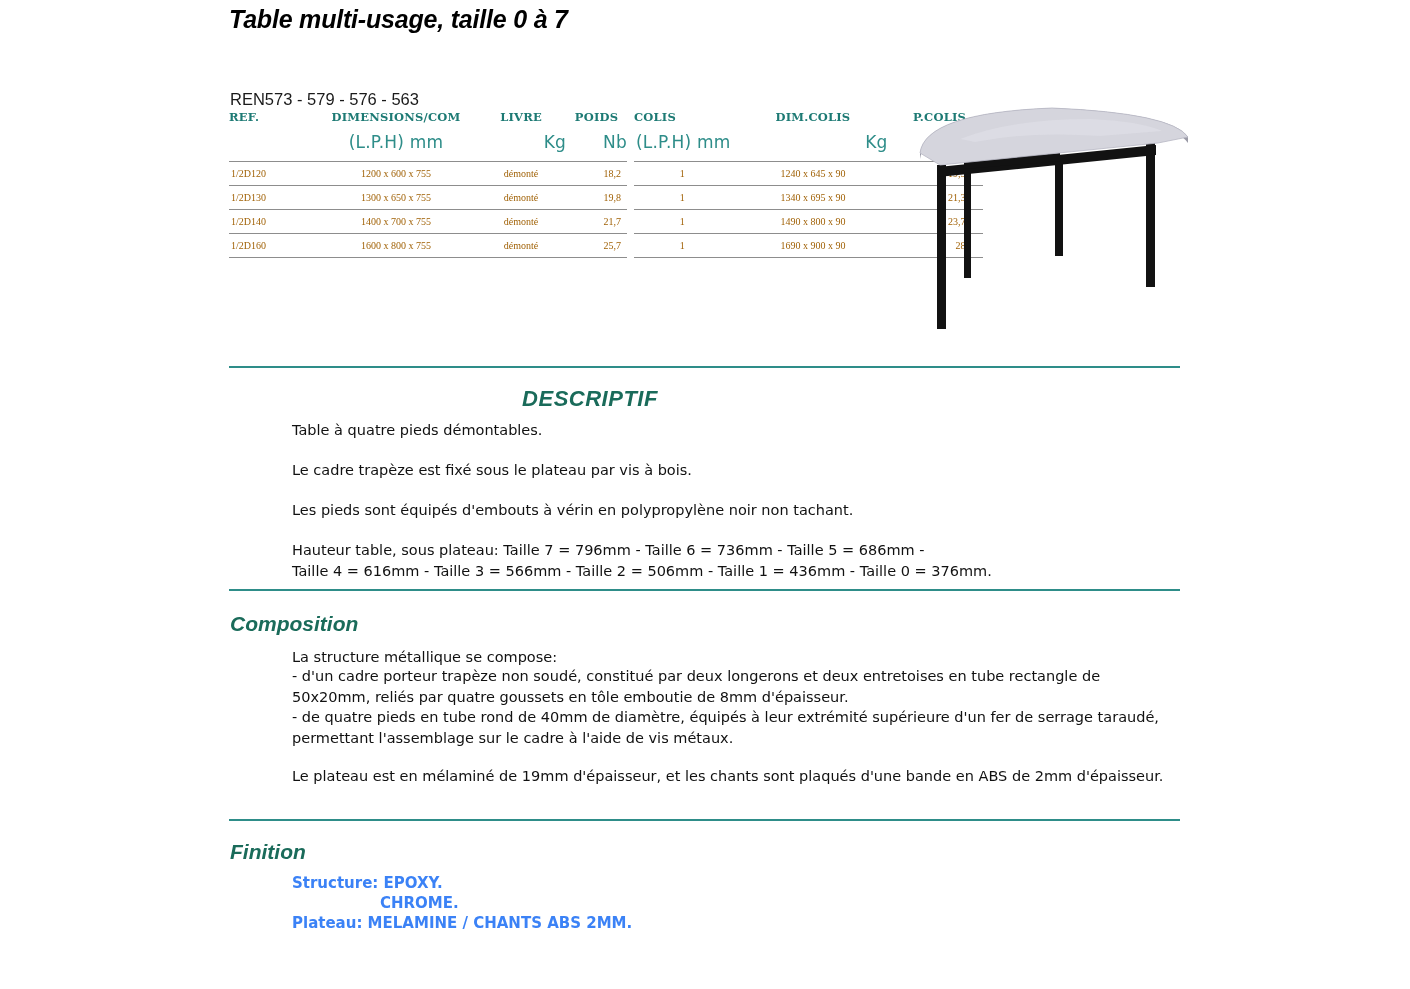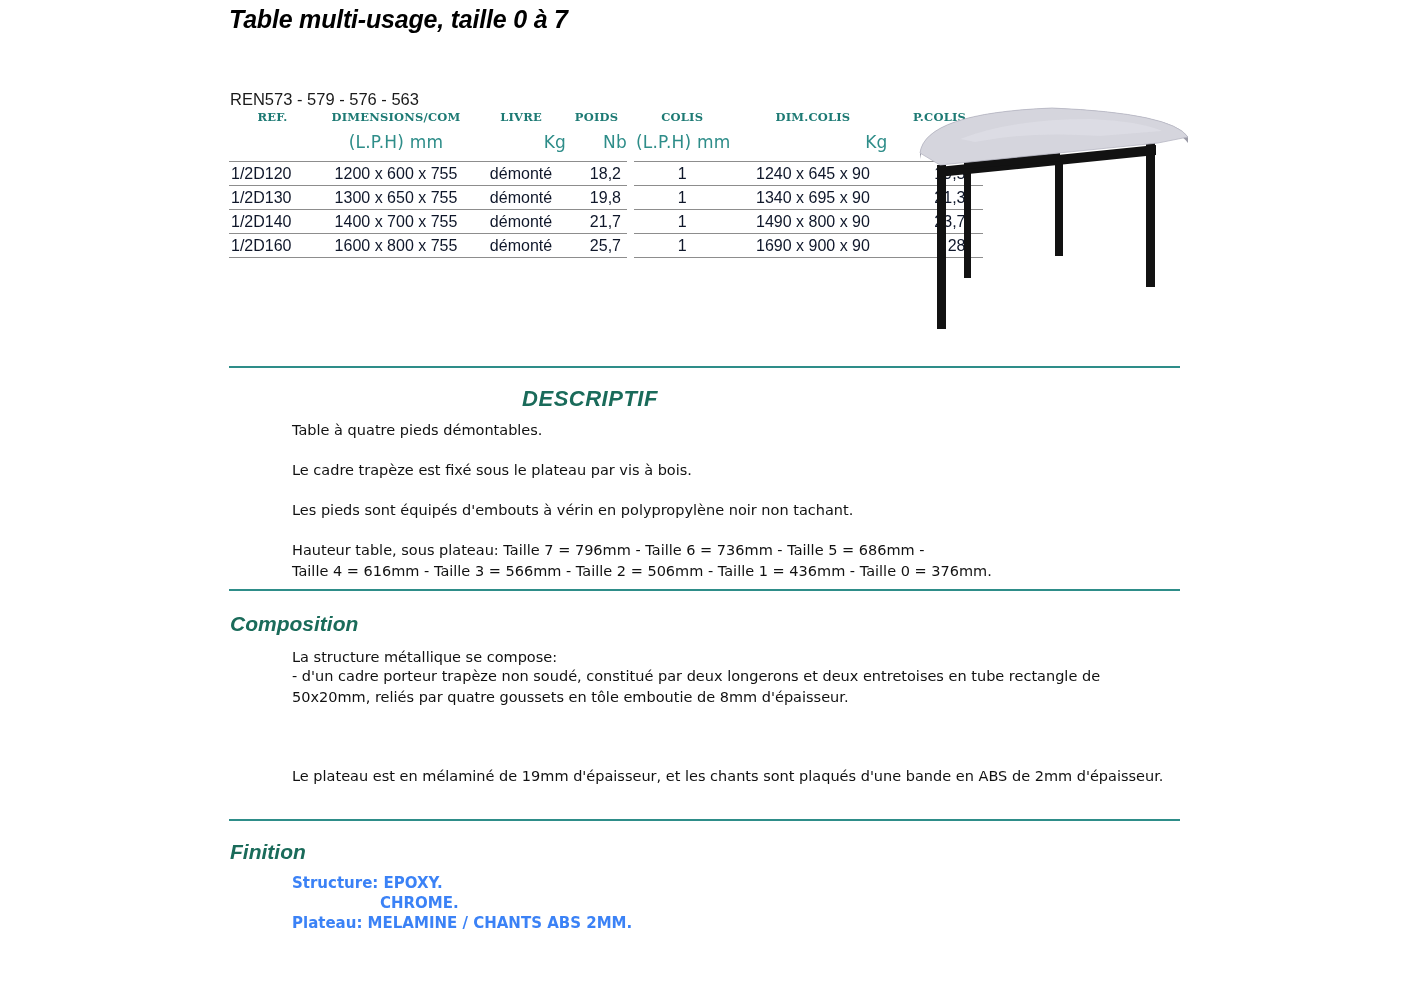--- a/index.html
+++ b/index.html
@@ -92,7 +92,7 @@
   #table-right .c-dimc   { width: 165px; text-align: center; }
   #table-right .c-pcolis { width: 70px;  text-align: right; padding-right: 18px; }
 
-  .hdr-left-ref   { text-align: center; padding-left: 6px; }
+  .hdr-left-ref   { text-align: left; padding-left: 6px; }
   .hdr-left-dim   { text-align: center; }
   .hdr-left-livre { text-align: center; }
   .hdr-left-poids { text-align: center; }

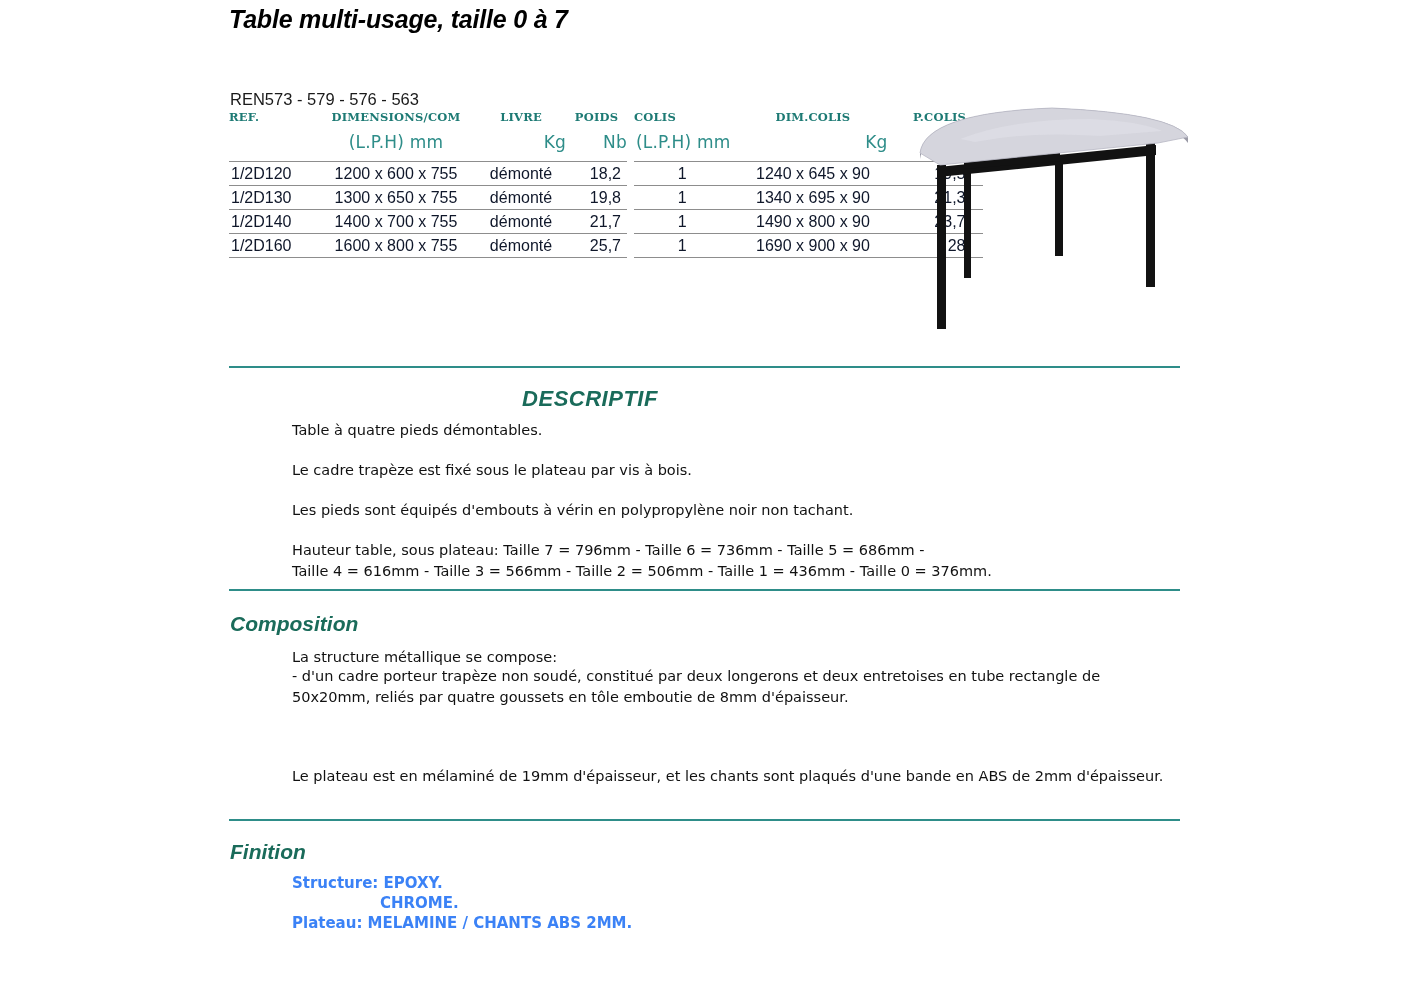--- a/index.html
+++ b/index.html
@@ -70,9 +70,9 @@
     padding-bottom: 9px;
   }
   .spec-table tbody td {
-    font-family: Liberation Sans, sans-serif;
-    font-size: 16px;
-    color: #0f172a;
+    font-family: Liberation Serif, serif;
+    font-size: 10px;
+    color: #a16207;
     border-top: 1.4px solid #8d8d8d;
     height: 23px;
     vertical-align: middle;

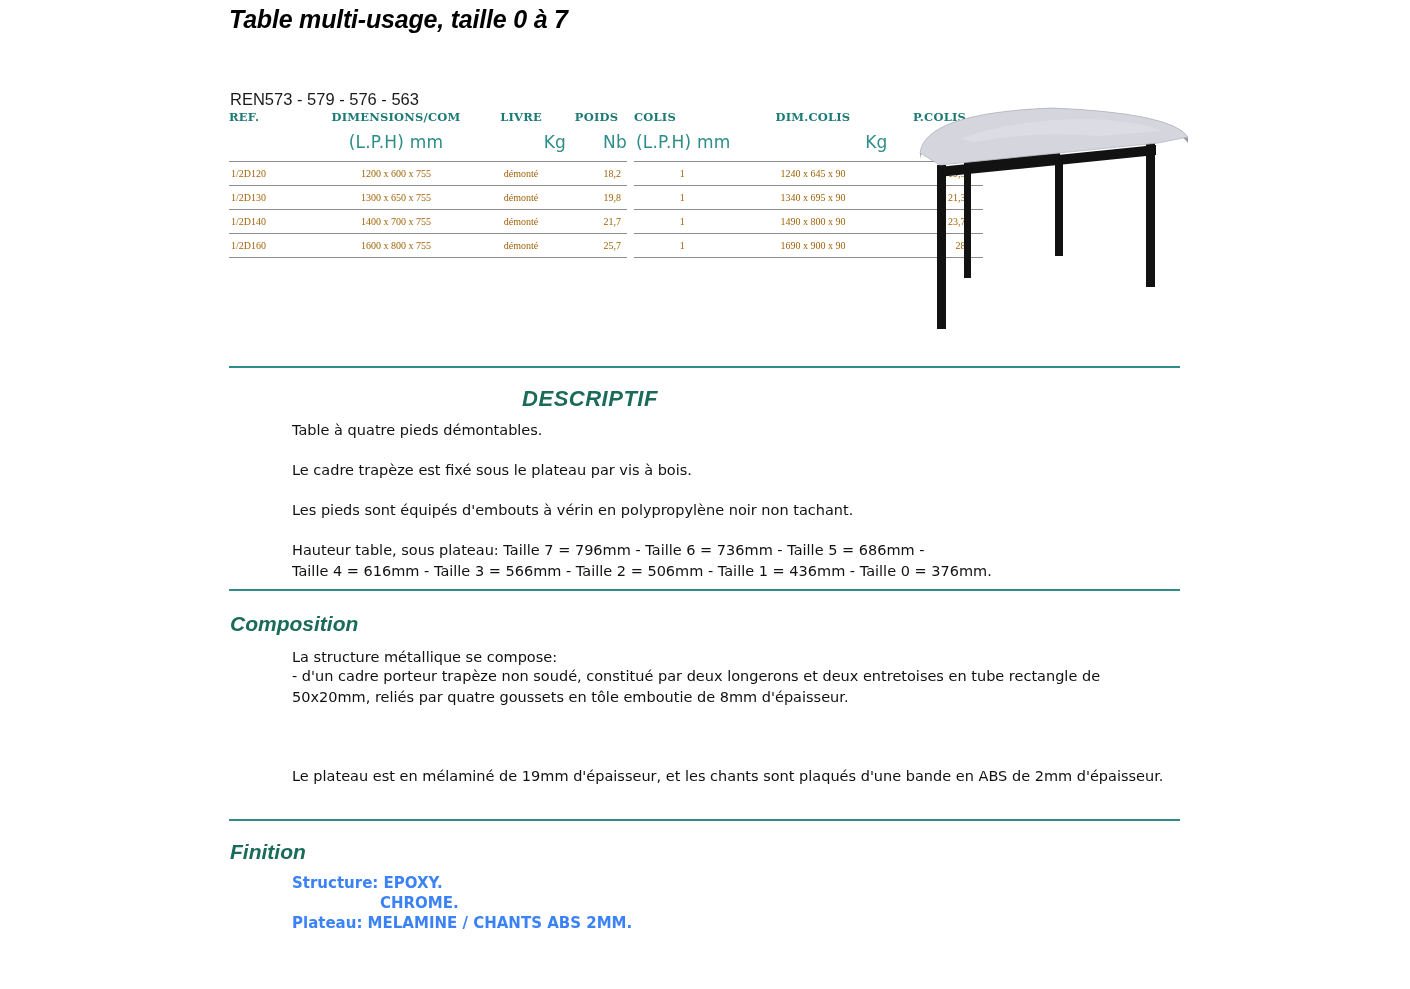--- a/index.html
+++ b/index.html
@@ -301,6 +301,7 @@
   <div class="section-title" id="composition-title">Composition</div>
   <div class="para" id="comp-p1">La structure métallique se compose:</div>
   <div class="para" id="comp-p2">   - d'un cadre porteur trapèze non soudé, constitué par deux longerons et deux entretoises en tube rectangle de 50x20mm, reliés par quatre goussets en tôle emboutie de 8mm d'épaisseur.</div>
+  <div class="para" id="comp-p3">   - de quatre pieds en tube rond de 40mm de diamètre, équipés à leur extrémité supérieure d'un fer de serrage taraudé, permettant l'assemblage sur le cadre à l'aide de vis métaux.</div>
   <div class="para" id="comp-p4">Le plateau est en mélaminé de 19mm d'épaisseur, et les chants sont plaqués d'une bande en ABS de 2mm d'épaisseur.</div>
 
   <div class="section-title" id="finition-title">Finition</div>

